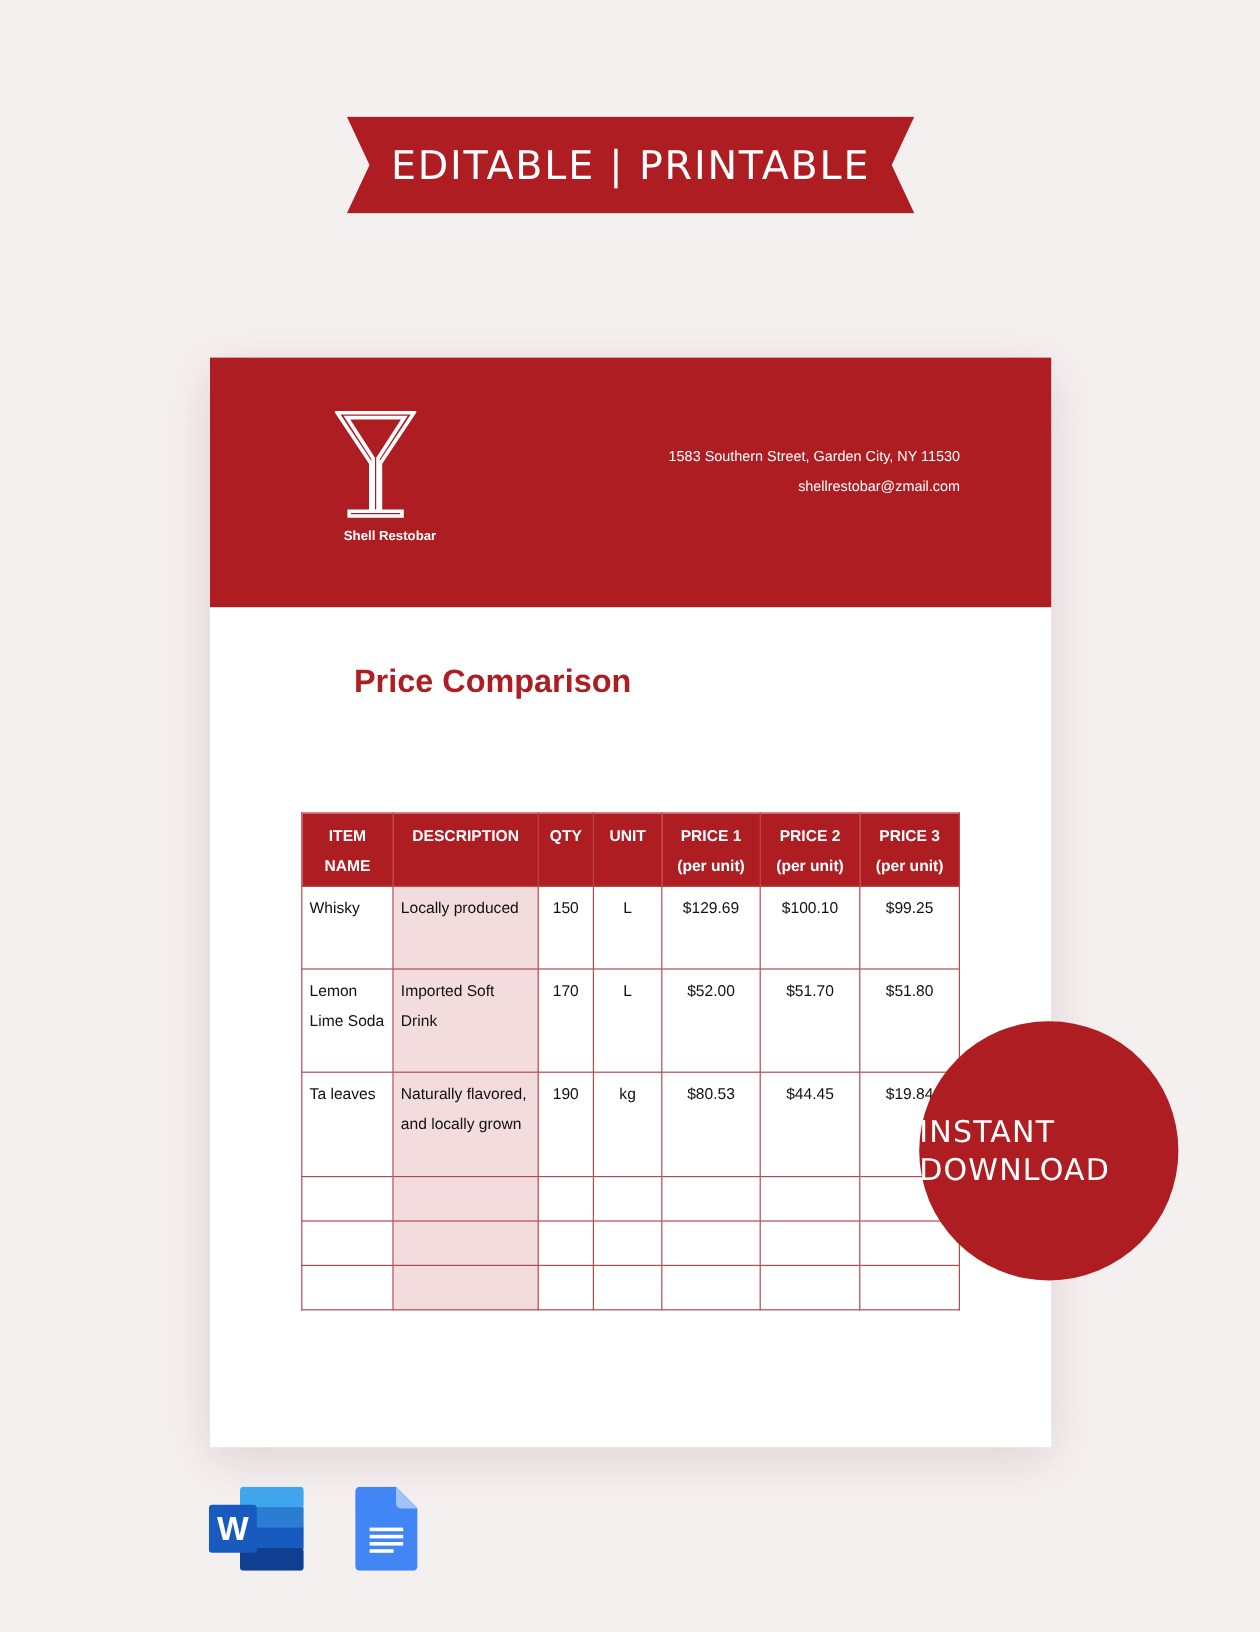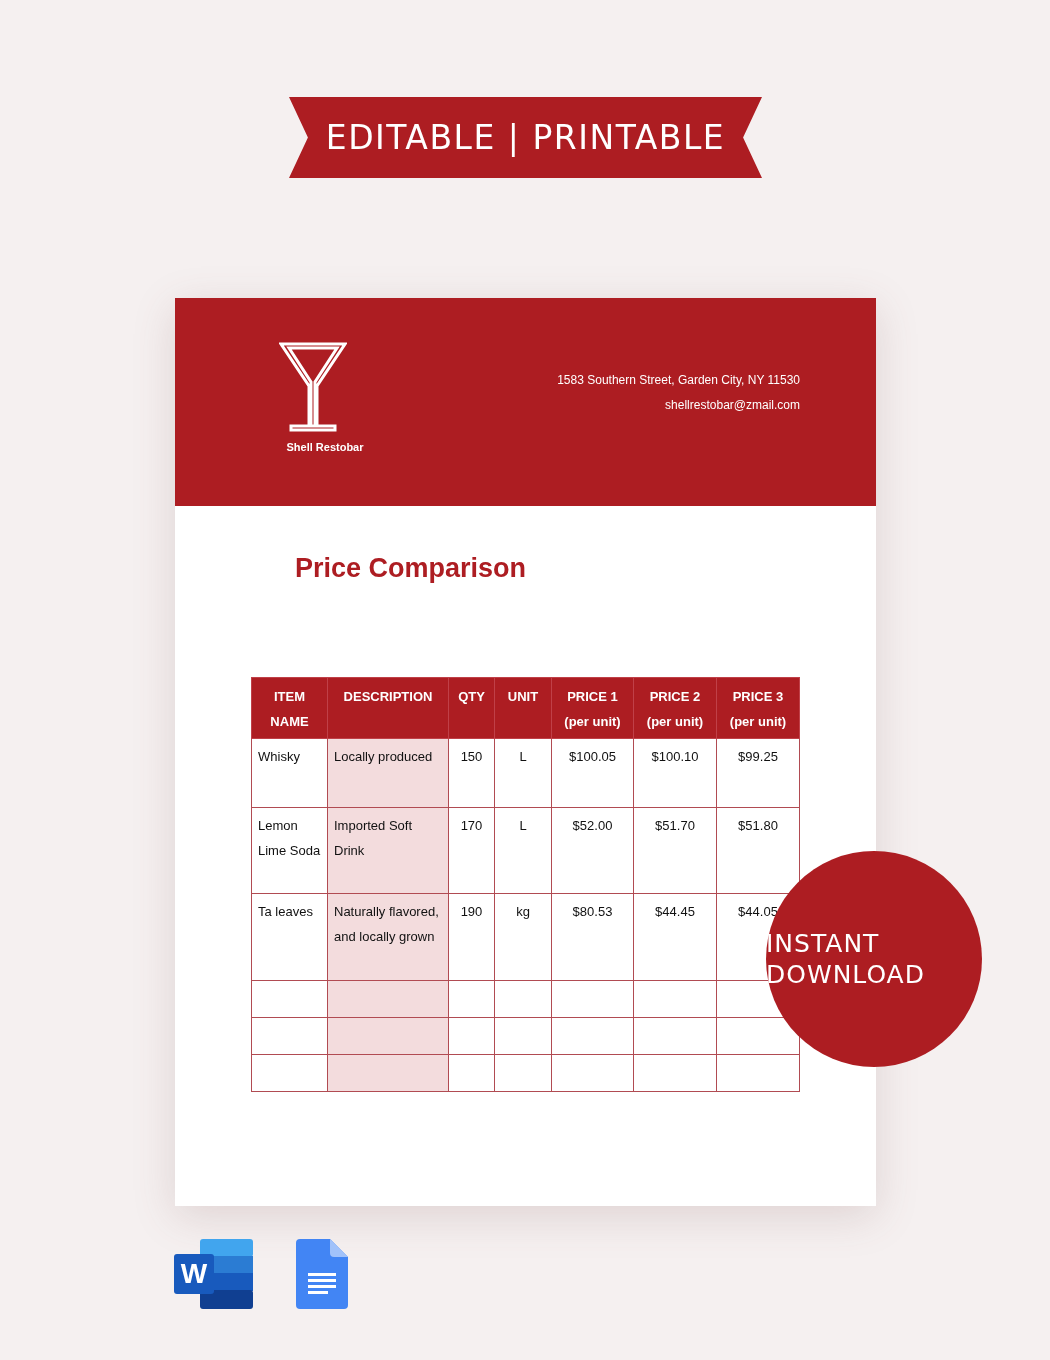--- a/index.html
+++ b/index.html
@@ -138,7 +138,7 @@
         <td class="desc">Locally produced</td>
         <td class="c">150</td>
         <td class="c">L</td>
-        <td class="c">$100.05</td>
+        <td class="c">$129.69</td>
         <td class="c">$100.10</td>
         <td class="c">$99.25</td>
       </tr>

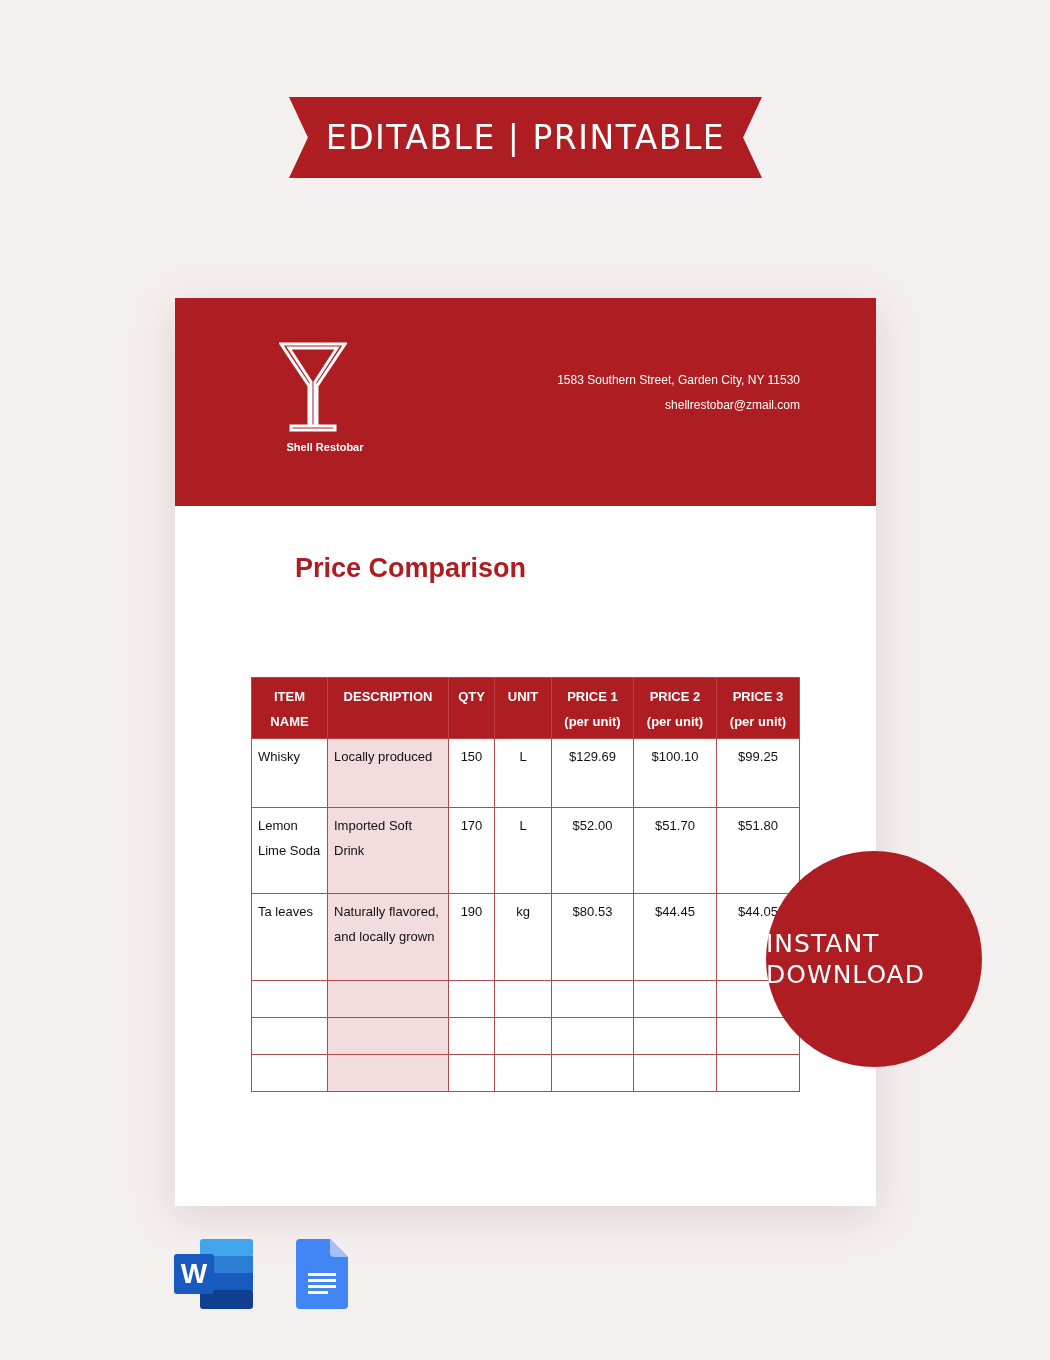--- a/index.html
+++ b/index.html
@@ -158,7 +158,7 @@
         <td class="c">kg</td>
         <td class="c">$80.53</td>
         <td class="c">$44.45</td>
-        <td class="c">$44.05</td>
+        <td class="c">$19.84</td>
       </tr>
       <tr style="height:37px">
         <td></td>

